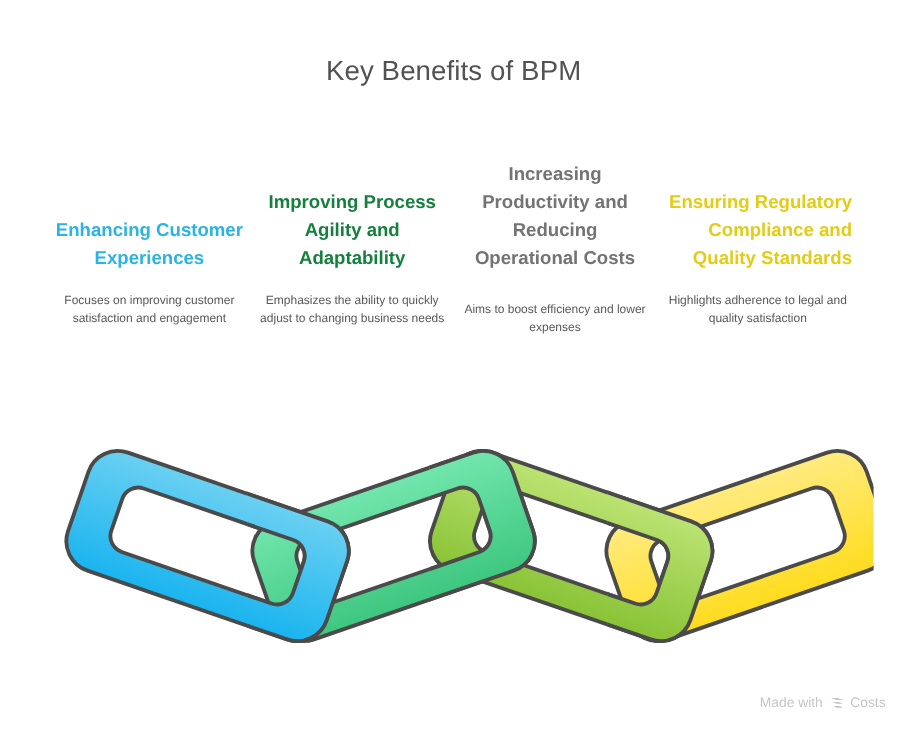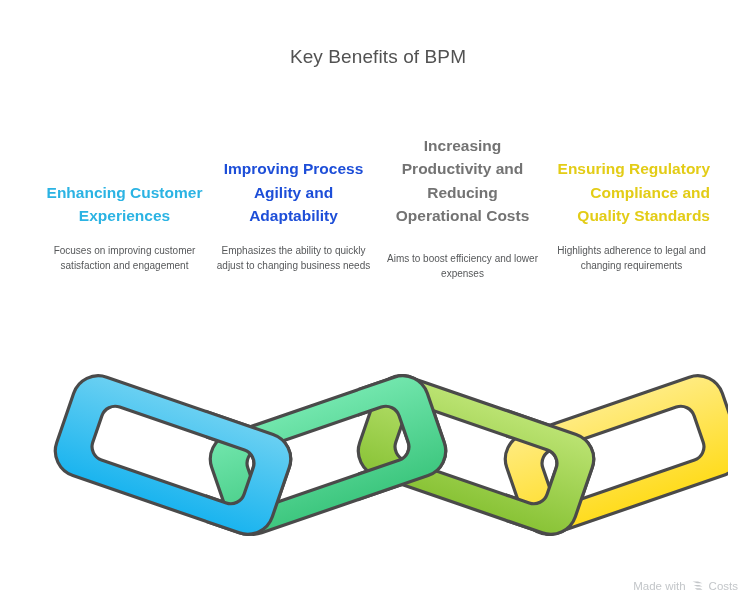--- a/index.html
+++ b/index.html
@@ -23,7 +23,7 @@
     left: 0;
     width: 756px;
     text-align: center;
-    font-size: 19px;
+    font-size: 23px;
     font-weight: 400;
     color: #525252;
     letter-spacing: 0.1px;

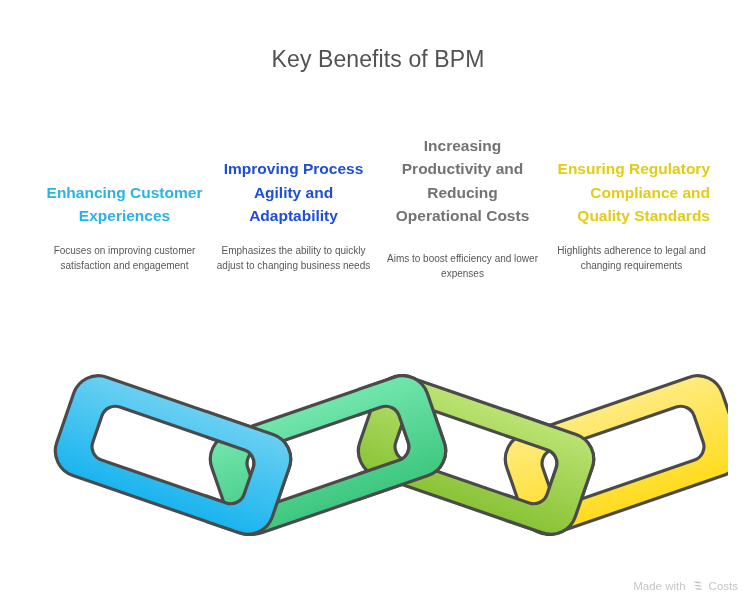--- a/index.html
+++ b/index.html
@@ -118,7 +118,7 @@
 
   <div class="column">
     <div class="col-head-wrap">
-      <div class="col-heading" id="h2" style="color: #1d4ed8;">Improving Process Agility and Adaptability</div>
+      <div class="col-heading" id="h2" style="color: #15803d;">Improving Process Agility and Adaptability</div>
     </div>
     <div class="col-body">Emphasizes the ability to quickly adjust to changing business needs</div>
   </div>

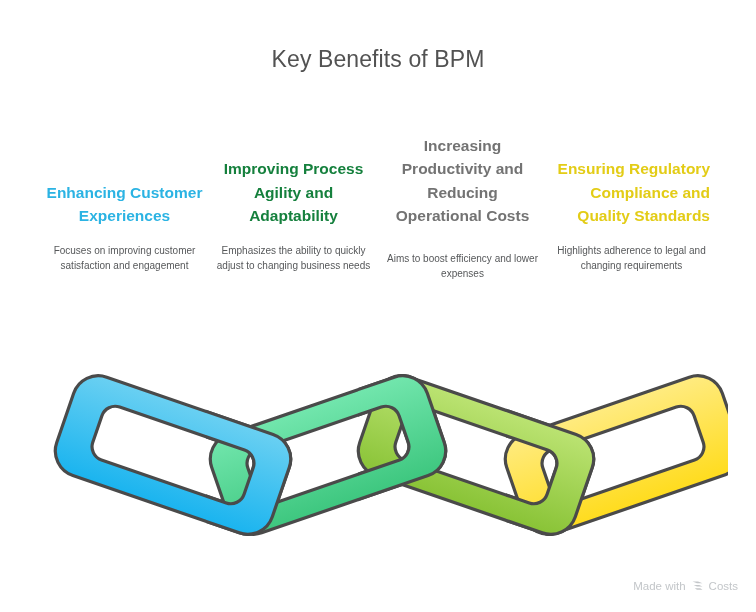--- a/index.html
+++ b/index.html
@@ -134,7 +134,7 @@
     <div class="col-head-wrap">
       <div class="col-heading" id="h4" style="color: rgb(227, 204, 22); text-align: right;">Ensuring Regulatory Compliance and Quality Standards</div>
     </div>
-    <div class="col-body">Highlights adherence to legal and changing requirements</div>
+    <div class="col-body">Highlights adherence to legal and quality satisfaction</div>
   </div>
 
 </div>

